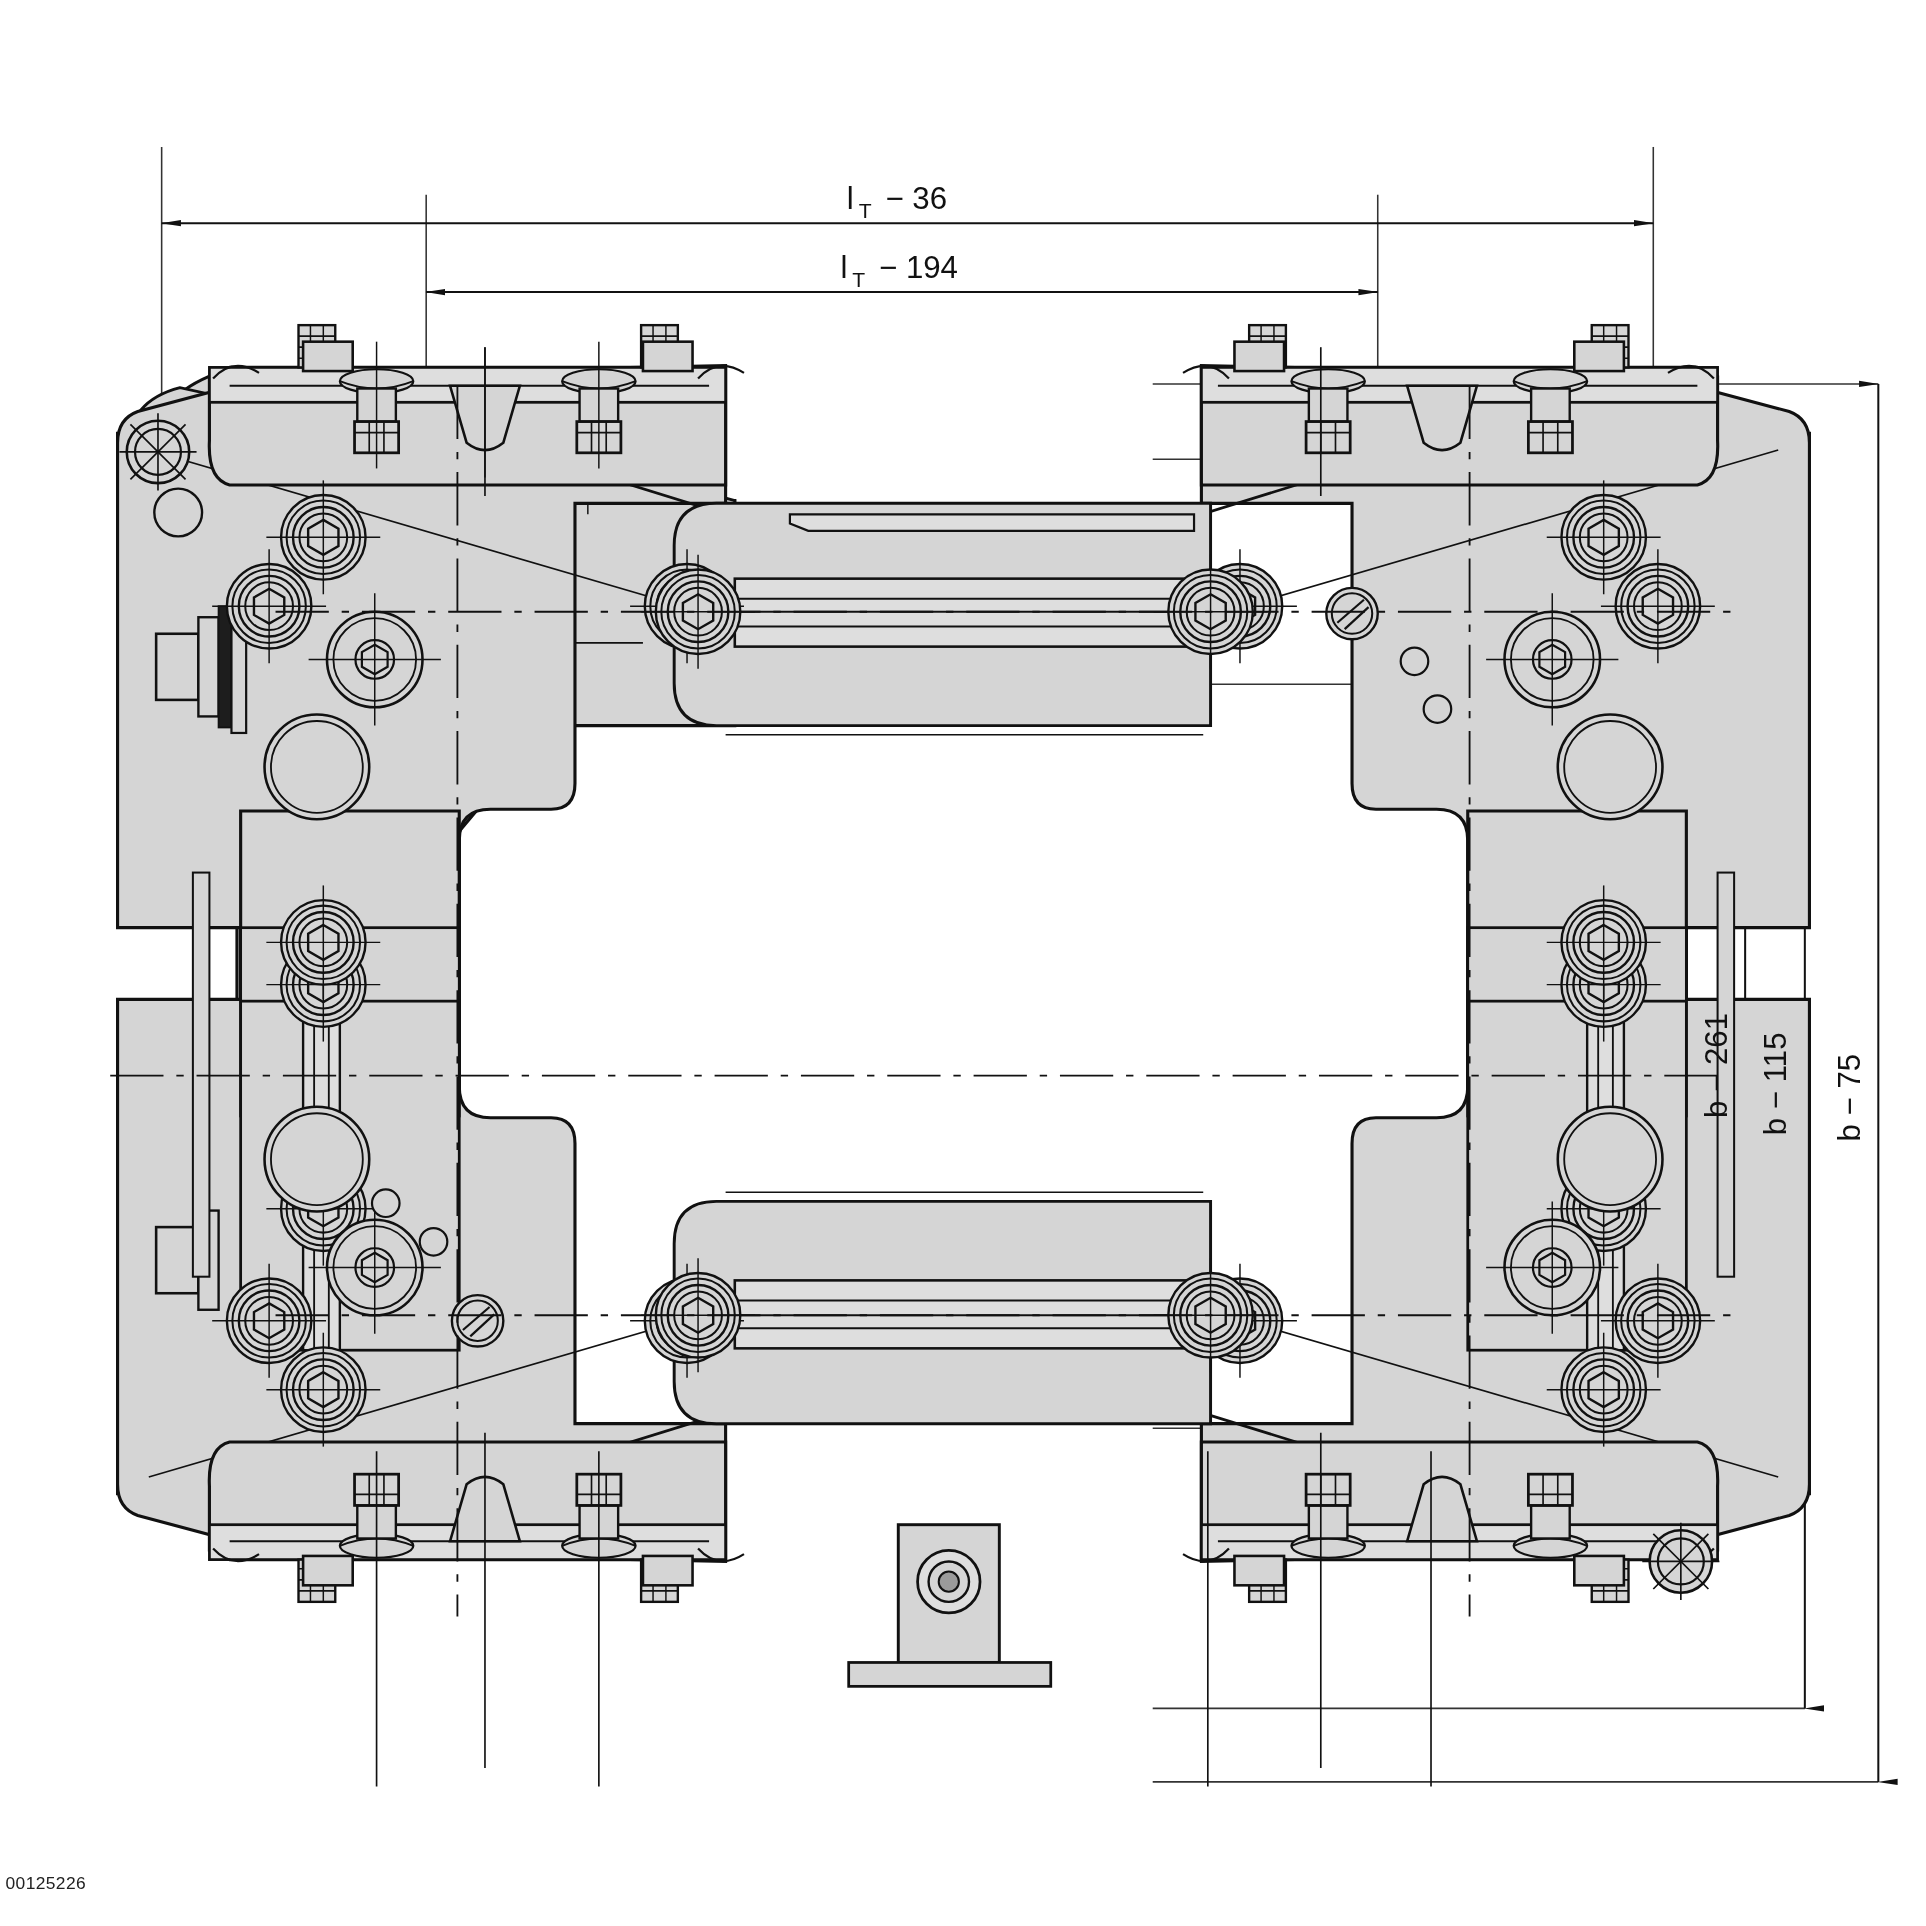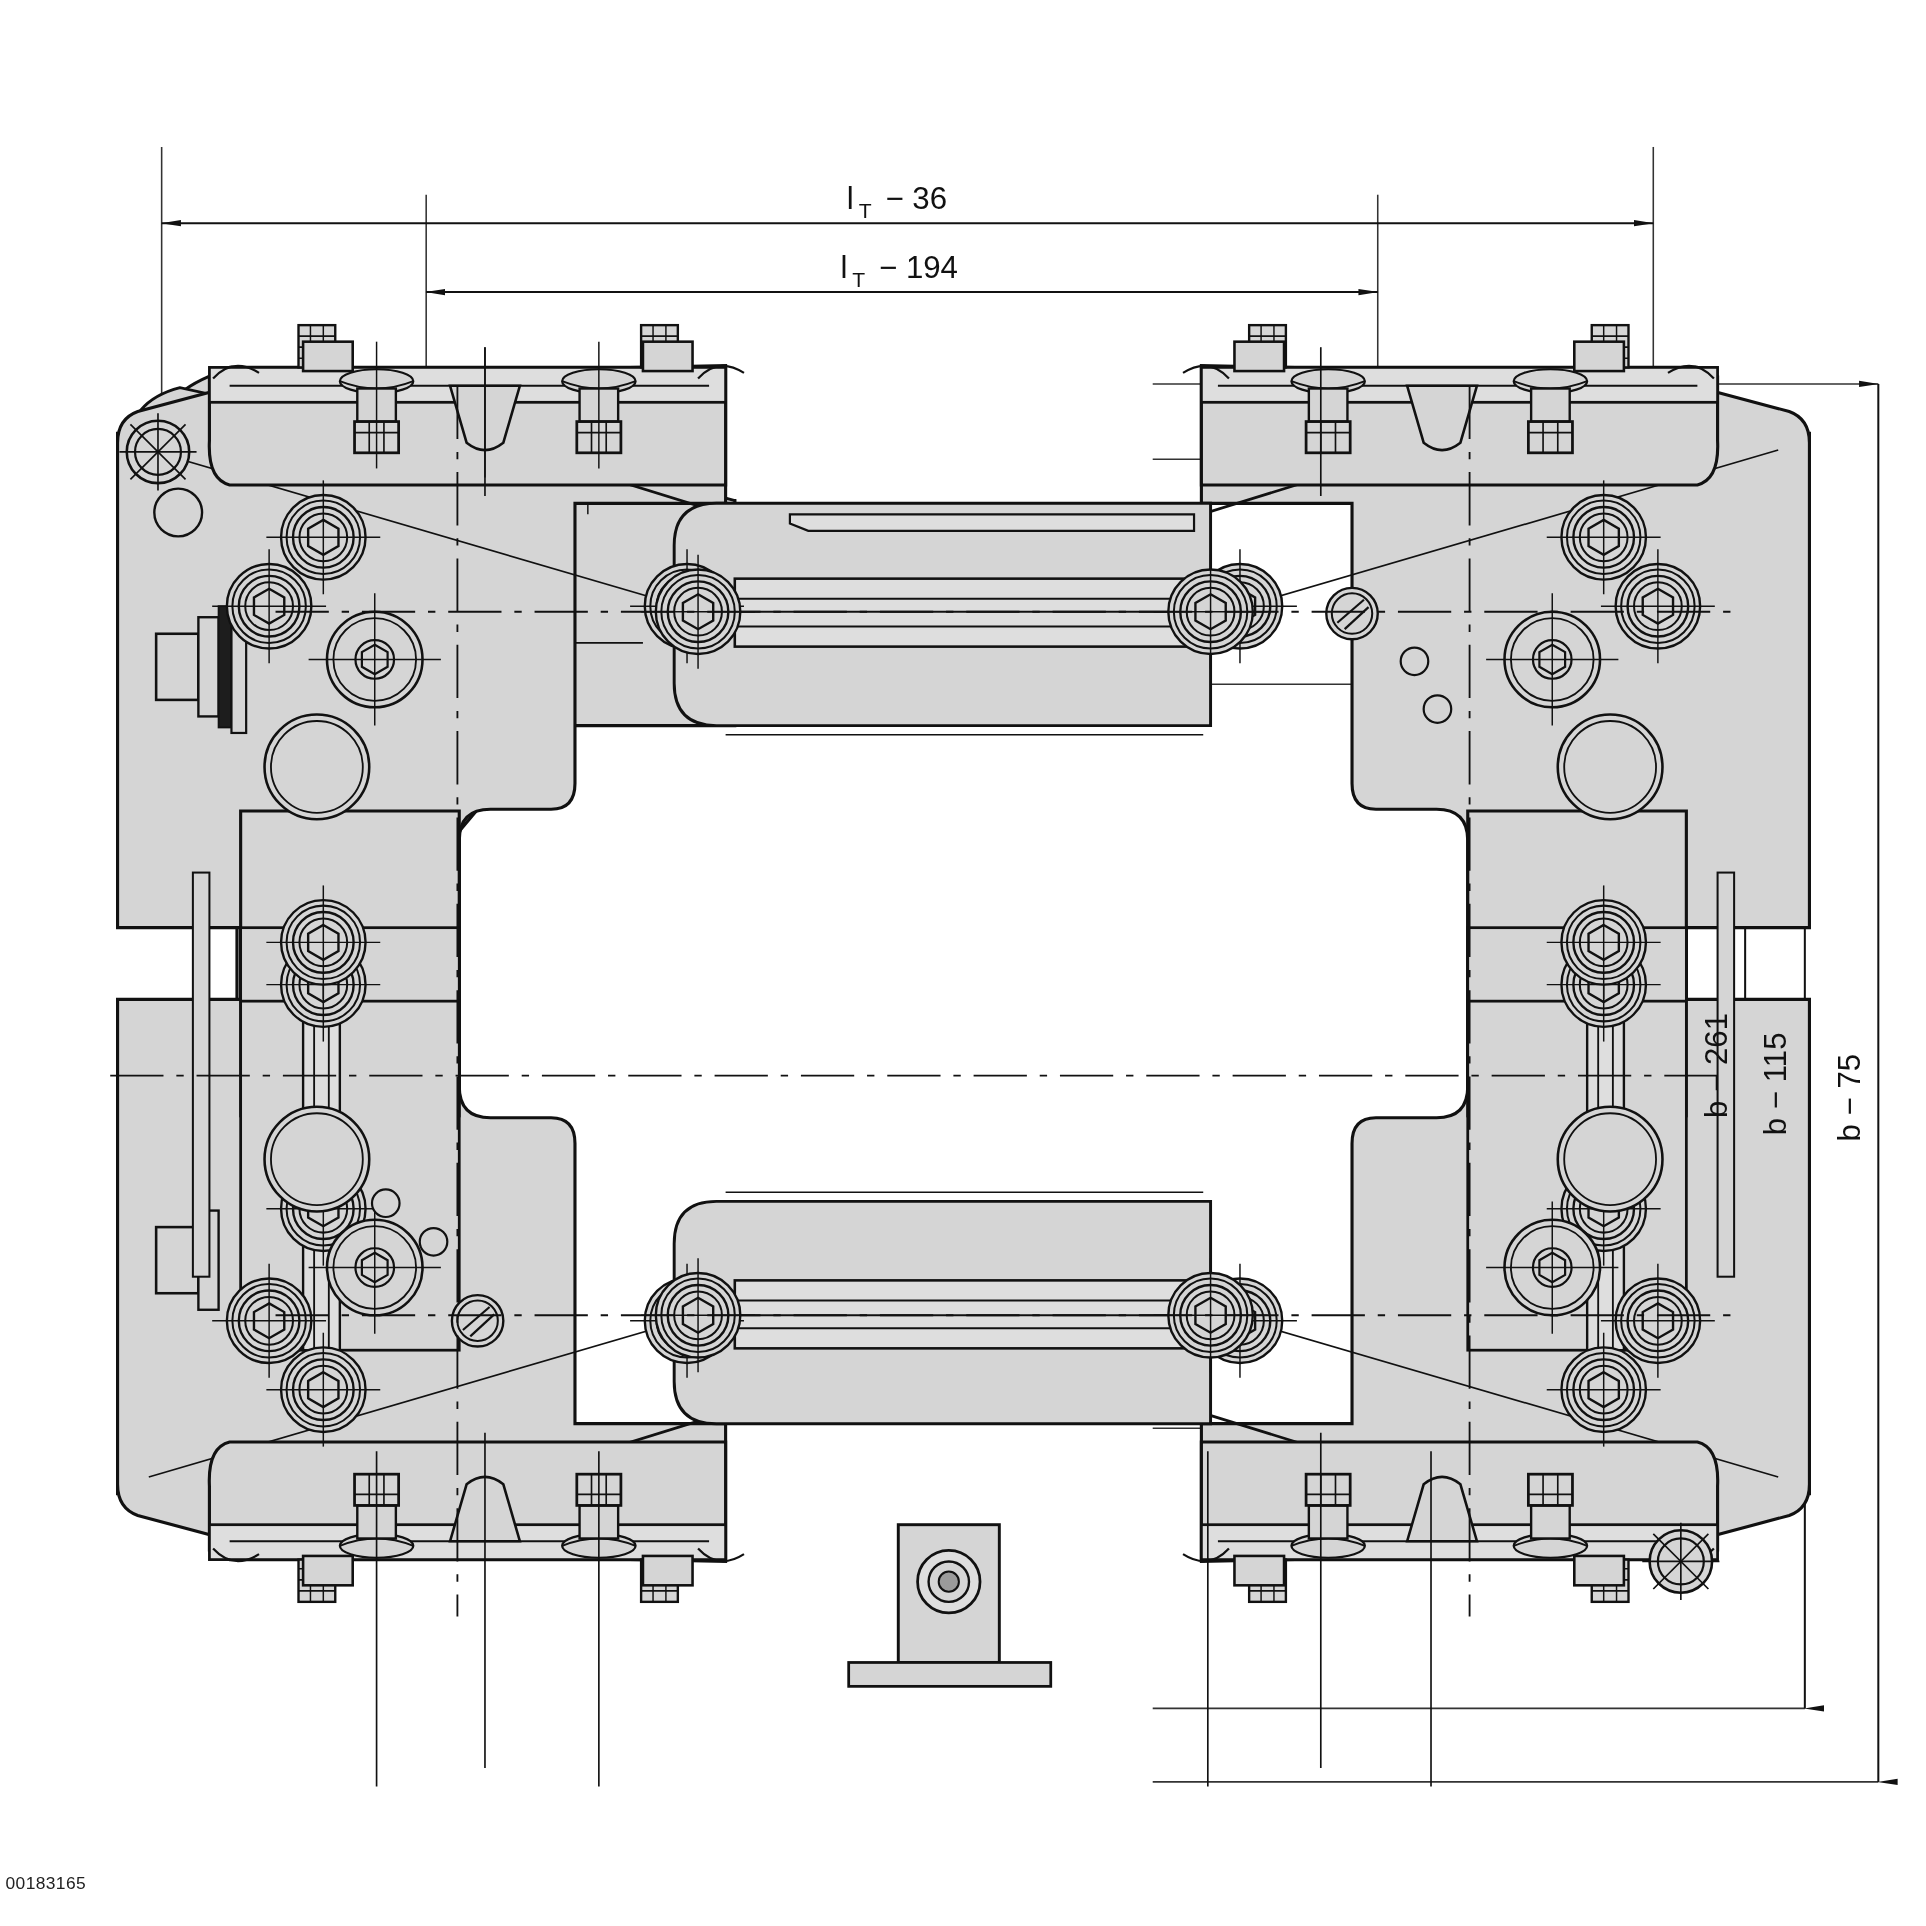--- a/index.html
+++ b/index.html
@@ -455,7 +455,7 @@
 
 </svg>
 
-<div class="docnum">00183165</div>
+<div class="docnum">00125226</div>
 
 </div>
 

